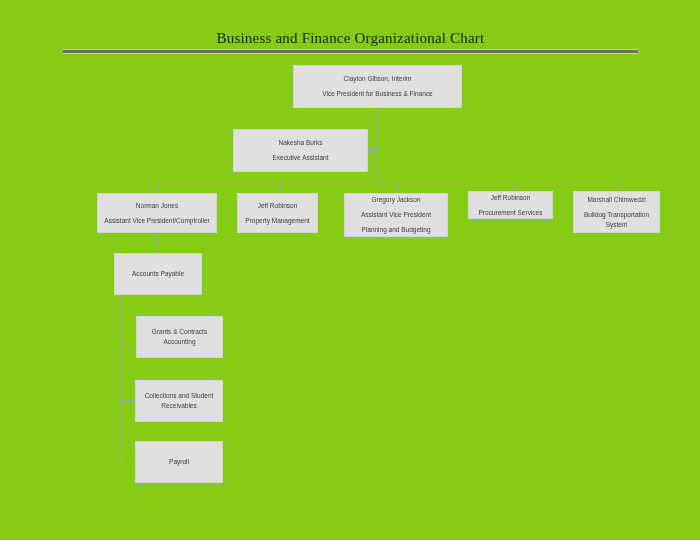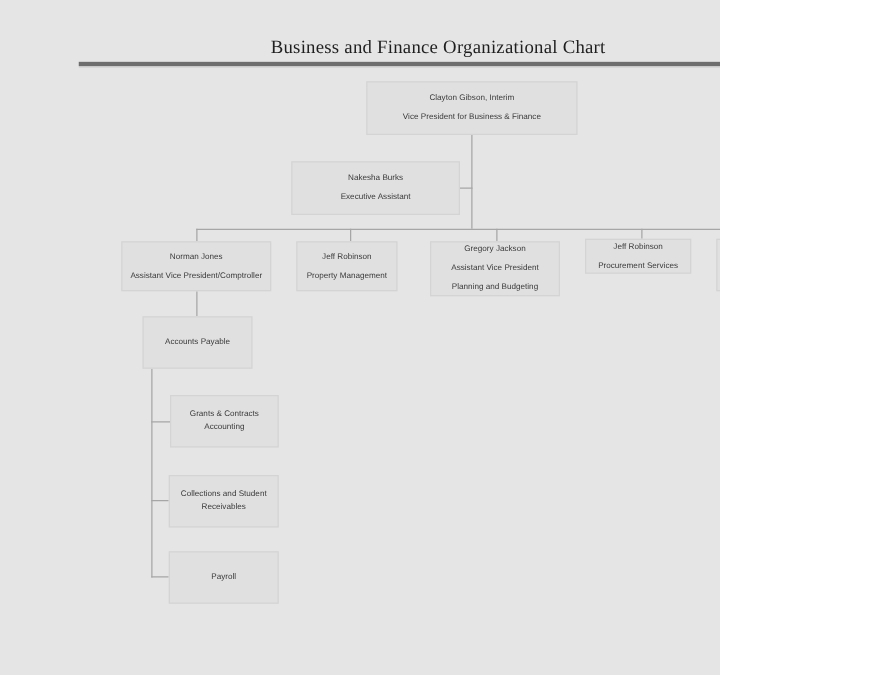--- a/index.html
+++ b/index.html
@@ -9,9 +9,9 @@
   }
   #page {
     position: relative;
-    width: 576px;
+    width: 700px;
     height: 540px;
-    background: #e5e5e5;
+    background: #84cc16;
     font-family: "Liberation Sans", sans-serif;
     overflow: hidden;
   }

